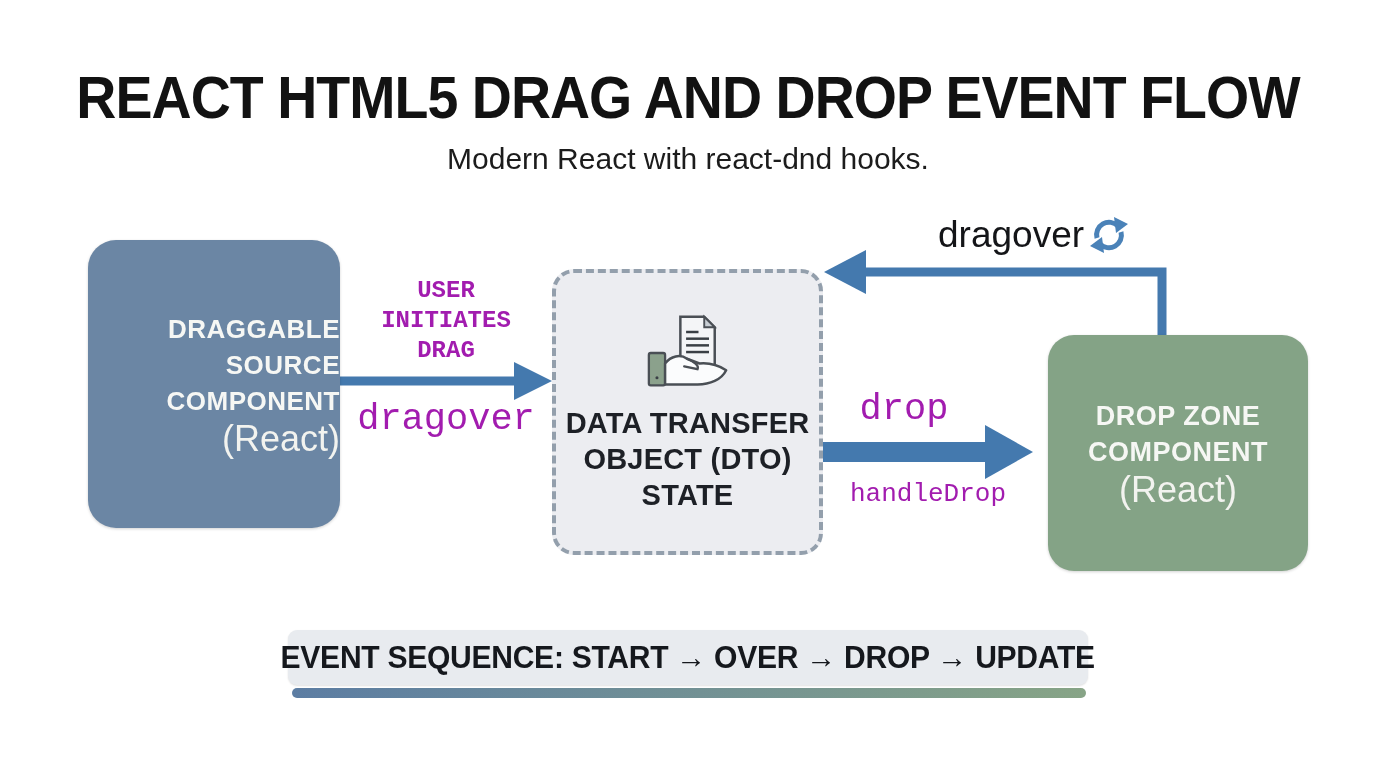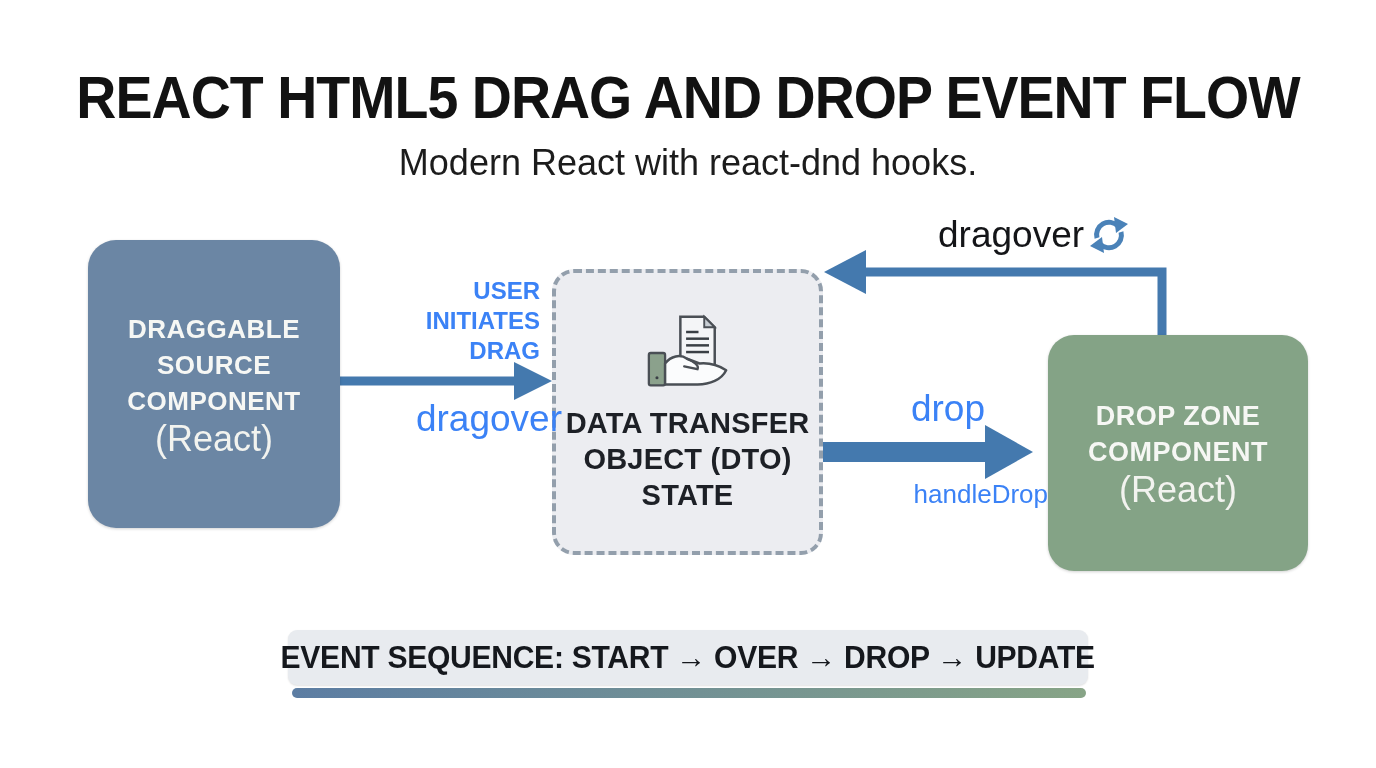--- a/index.html
+++ b/index.html
@@ -11,7 +11,7 @@
            font-size:59px; font-weight:800; color:#121212; letter-spacing:-1px;
            transform:scaleX(0.94); white-space:nowrap; }
   .subtitle { position:absolute; top:142px; left:0; width:100%; text-align:center;
-              font-size:36px; font-weight:400; color:#1c1c1c; }
+              font-size:30px; font-weight:400; color:#1c1c1c; }
 
   .node { position:absolute; display:flex; flex-direction:column; justify-content:center;
           align-items:center; text-align:center; }

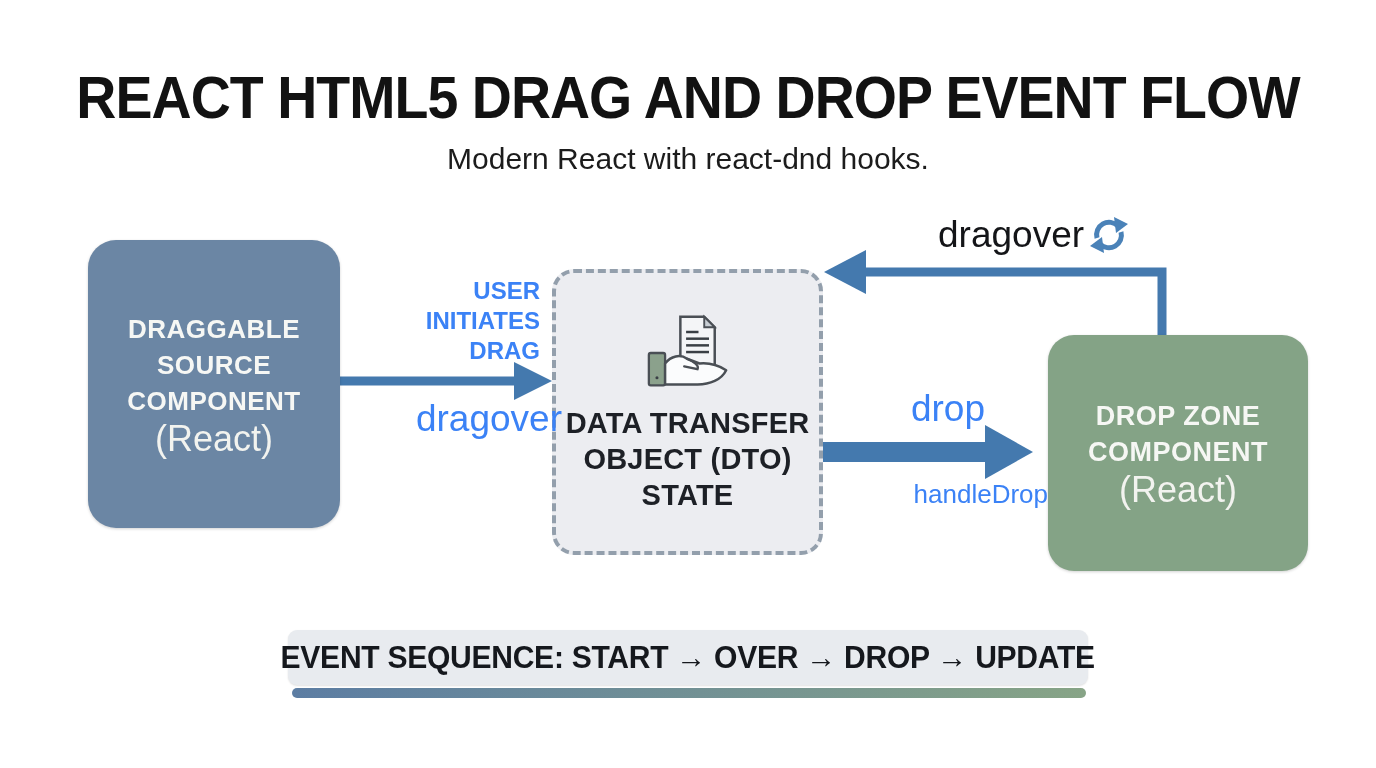--- a/index.html
+++ b/index.html
@@ -30,7 +30,7 @@
 
   .arrows { position:absolute; left:0; top:0; width:1376px; height:768px; pointer-events:none; }
 
-  .lbl { position:absolute; text-align:right; color:#3b82f6; }
+  .lbl { position:absolute; text-align:center; color:#a21caf;font-family:Liberation Mono, monospace; }
   .lbl-user  { left:352px; top:276px; width:188px; font-size:24px; font-weight:600; line-height:30px; }
   .lbl-dragstart { left:330px; top:398px; width:232px; font-size:37px; font-weight:400; }
   .lbl-drop      { left:823px; top:388px; width:162px; font-size:37px; font-weight:400; }

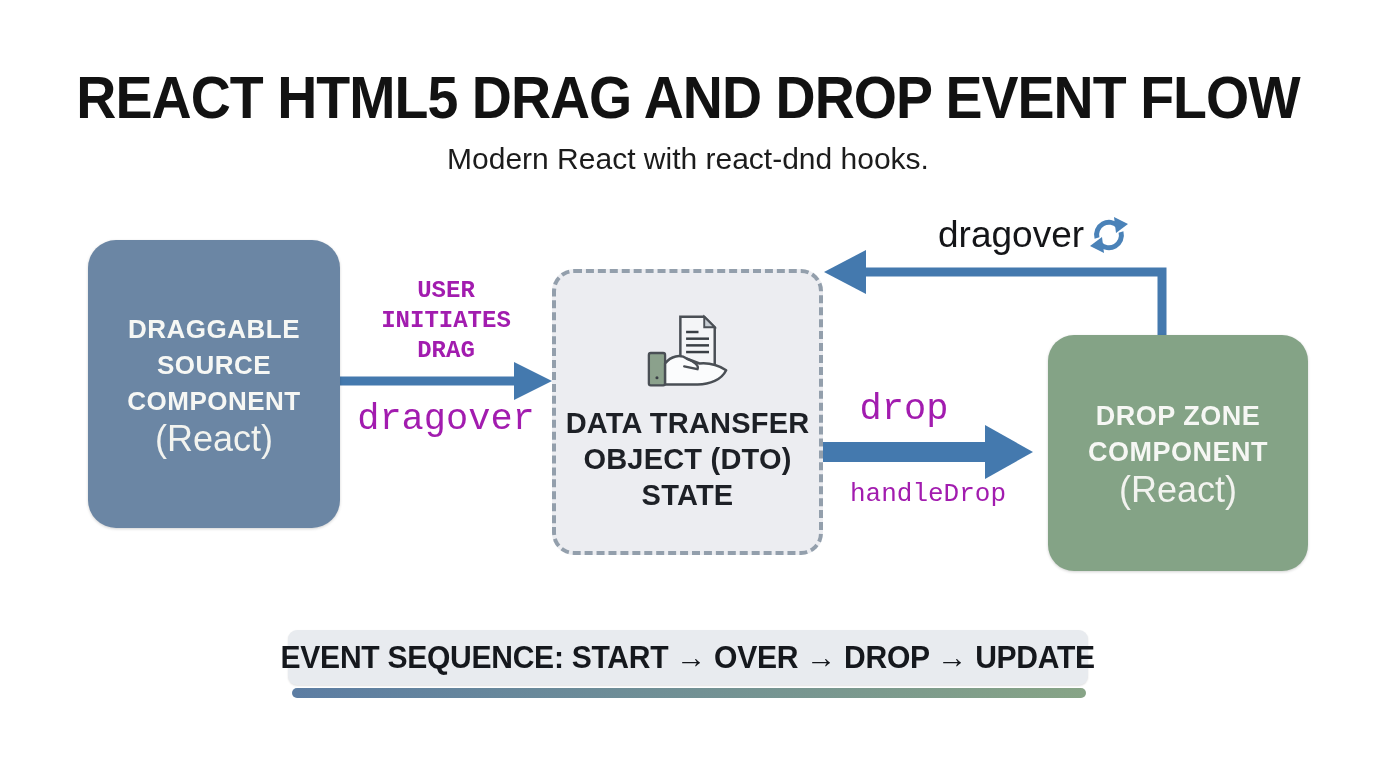--- a/index.html
+++ b/index.html
@@ -16,7 +16,7 @@
   .node { position:absolute; display:flex; flex-direction:column; justify-content:center;
           align-items:center; text-align:center; }
   .node-source { left:88px; top:240px; width:252px; height:288px; border-radius:28px;
-                 background:var(--source-node); box-shadow:0 1px 3px rgba(0,0,0,.18); }
+                 background:var(--source-node); box-shadow:0 1px 3px rgba(0,0,0,.18);align-items:flex-end; }
   .node-drop   { left:1032px; top:335px; width:260px; height:236px; border-radius:26px;
                  background:var(--drop-node); box-shadow:0 1px 3px rgba(0,0,0,.18);margin-left:16px; }
   .node-dto    { left:552px; top:240px; width:271px; height:286px; border-radius:22px;

